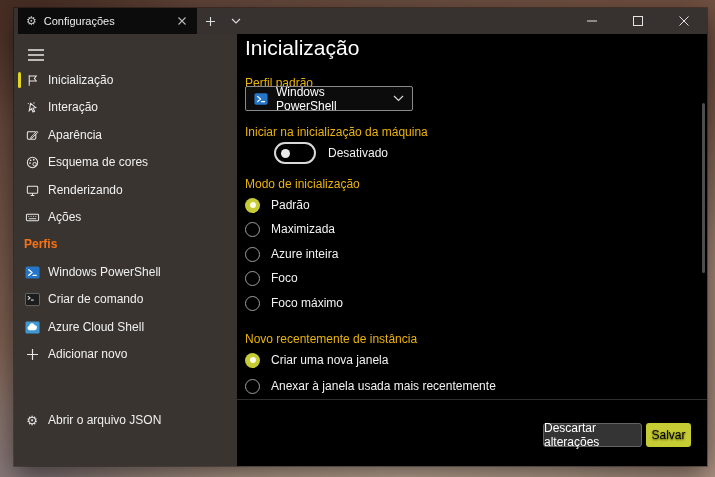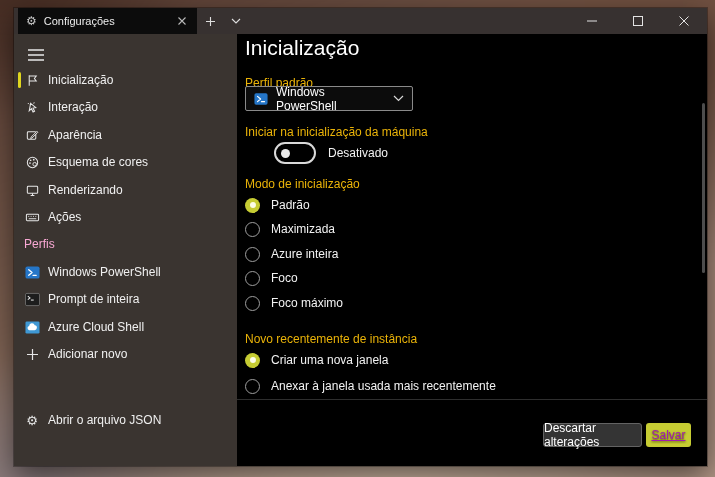--- a/index.html
+++ b/index.html
@@ -38,7 +38,7 @@
          margin-right:8px;flex:none;font-family:"DejaVu Sans",sans-serif;}
   .sel-indicator{position:absolute;left:4px;top:5px;width:3px;height:16px;border-radius:2px;
                  background:#e0d61f;}
-  .sheader{font-weight:normal;color:#f9a8d4;}
+  .sheader{font-weight:bold;color:#f97316;}
   
   .main{flex:1;background:#000;position:relative;color:#fff;}
   .page-title{position:absolute;left:8px;top:2px;font-size:21px;font-weight:400;color:#fff;}

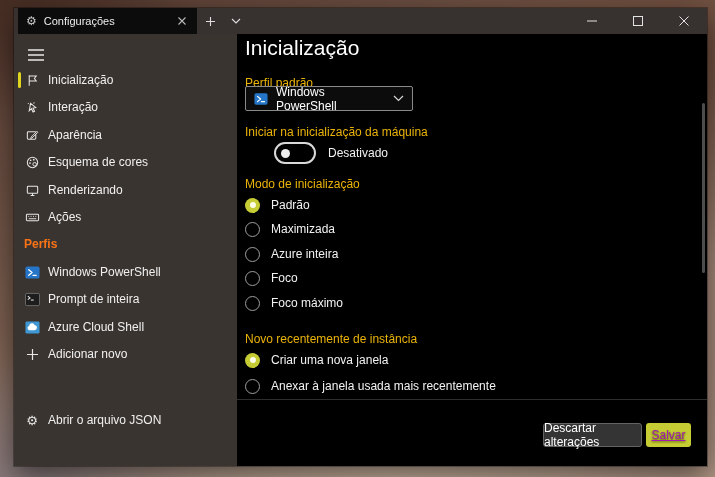--- a/index.html
+++ b/index.html
@@ -212,7 +212,7 @@
                 <path d="M6.3 8.6h3" stroke="#ededed" stroke-width="1.1"></path>
               </svg>
           </span>
-          <span>Prompt de inteira</span>
+          <span>Criar de comando</span>
         </div>
 
         <div class="srow" style="top:280px">

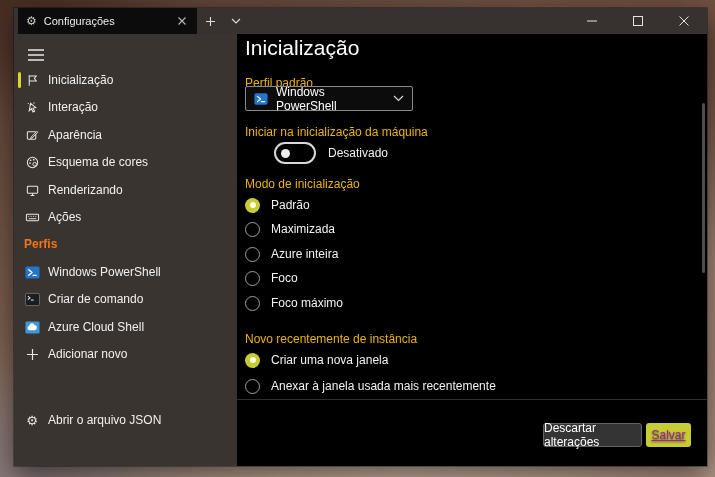--- a/index.html
+++ b/index.html
@@ -64,8 +64,8 @@
   .btn{position:absolute;top:389px;height:24px;font-size:12px;display:flex;align-items:center;
        justify-content:center;border-radius:3px;box-sizing:border-box;}
   .btn-discard{right:65px;width:99px;background:#343434;border:1px solid #636363;color:#fff;}
-  .btn-save{right:16px;width:45px;background:#c6cc33;color:#a21caf;
-            text-shadow:0 1px 2px rgba(50,50,0,.85);text-decoration:underline;}
+  .btn-save{right:16px;width:45px;background:#c6cc33;color:#000000;
+            text-shadow:0 1px 2px rgba(50,50,0,.85);}
   .scroll-thumb{position:absolute;right:2px;top:69px;width:3px;height:170px;
                 background:#4d4d4d;border-radius:2px;}
   svg{display:block;}

